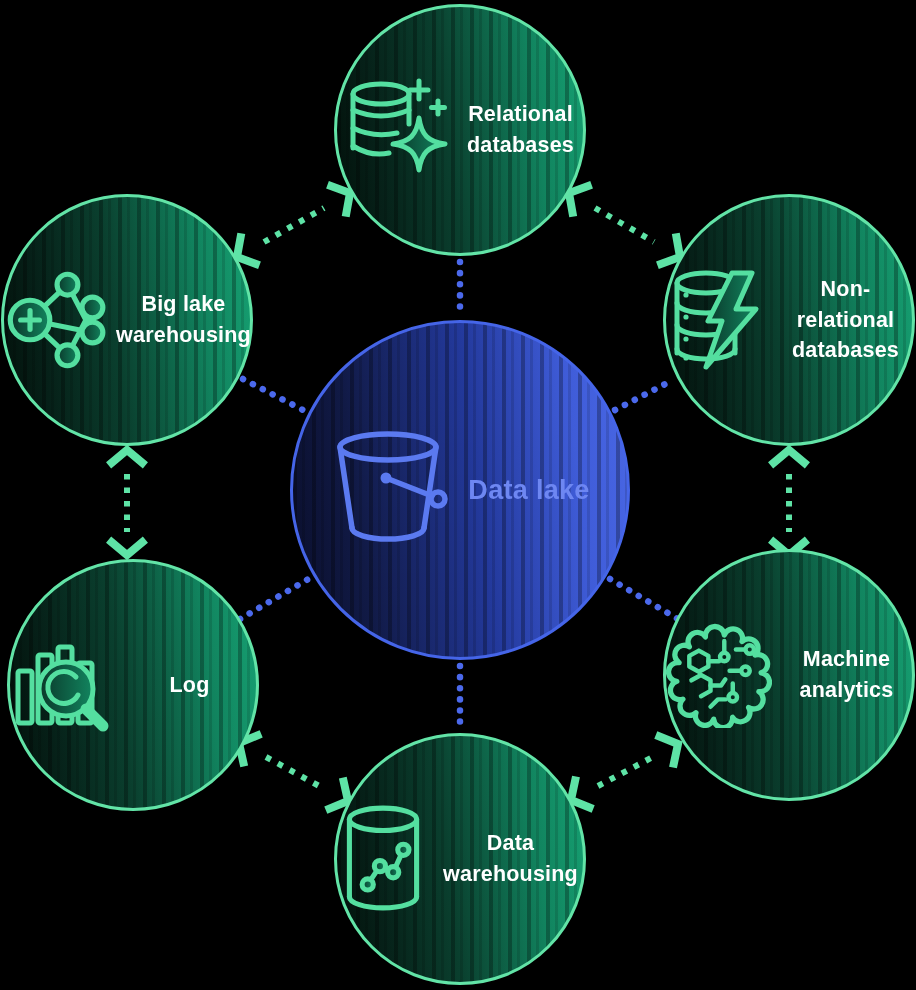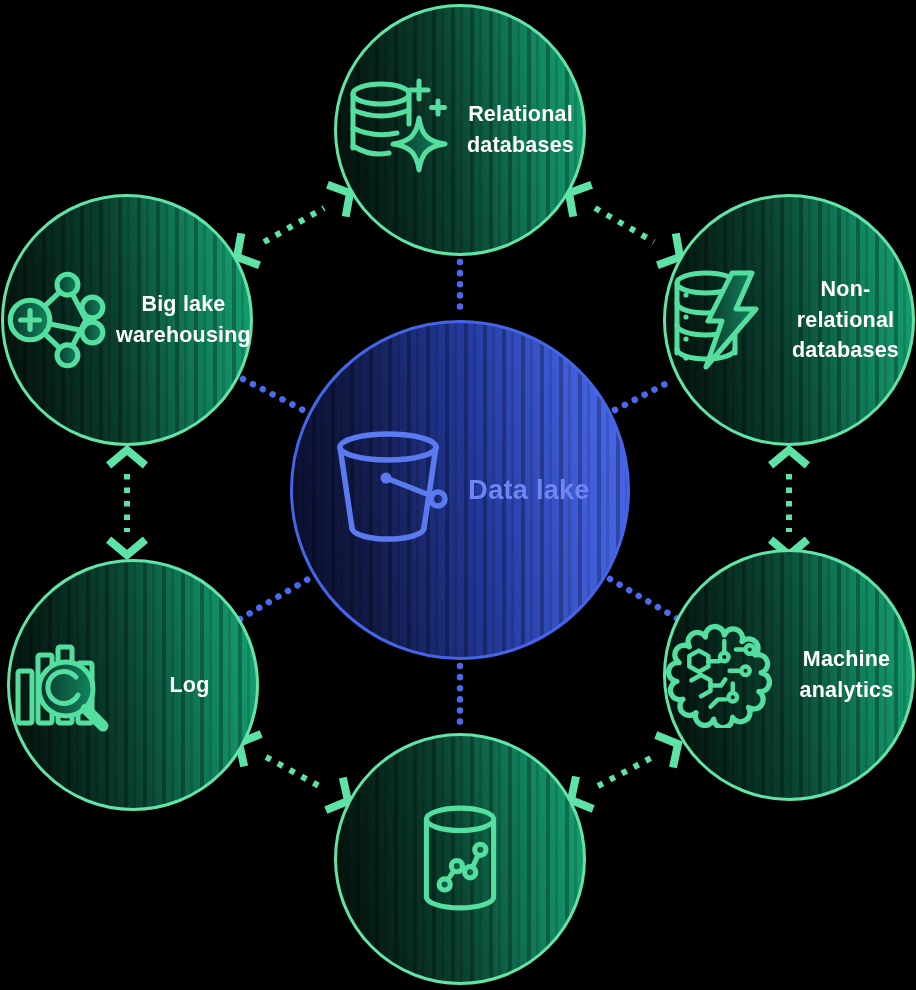--- a/index.html
+++ b/index.html
@@ -193,6 +193,10 @@
         <circle cx="65" cy="46" r="5.5" fill="url(#g-wh)"></circle>
       </svg>
     </span>
+    <span class="node-label">
+      <span class="line">Data</span>
+      <span class="line">warehousing</span>
+    </span>
   </div>
 
   <div class="node" style="left:7px;top:559px;">

